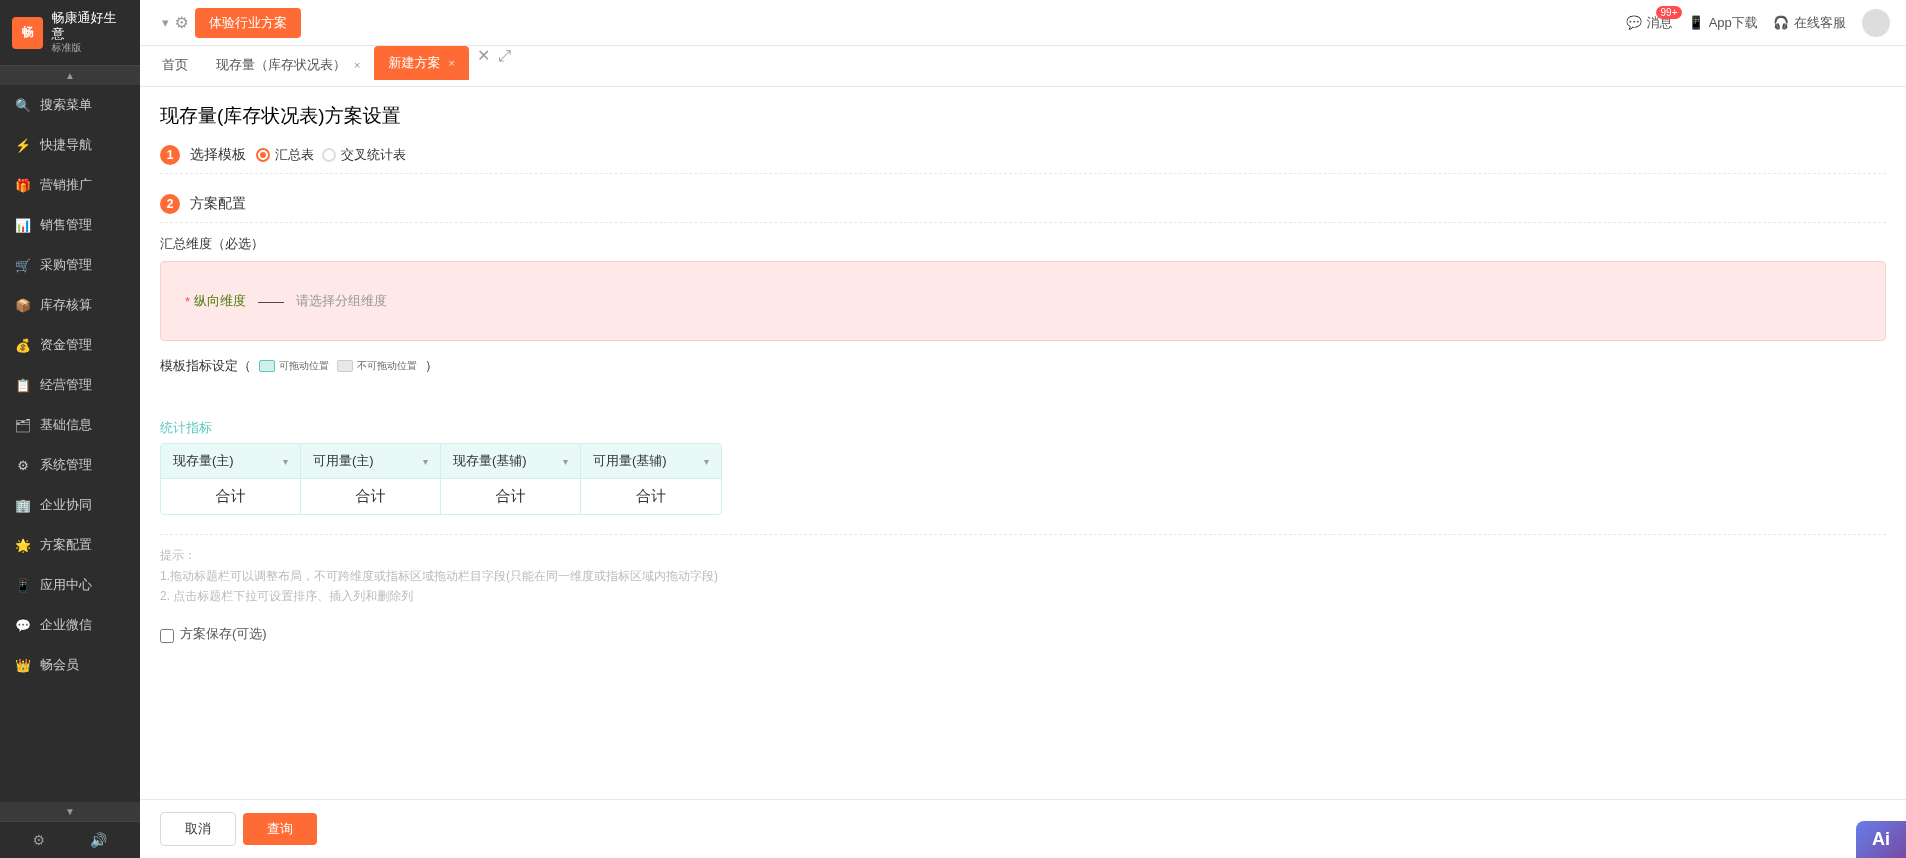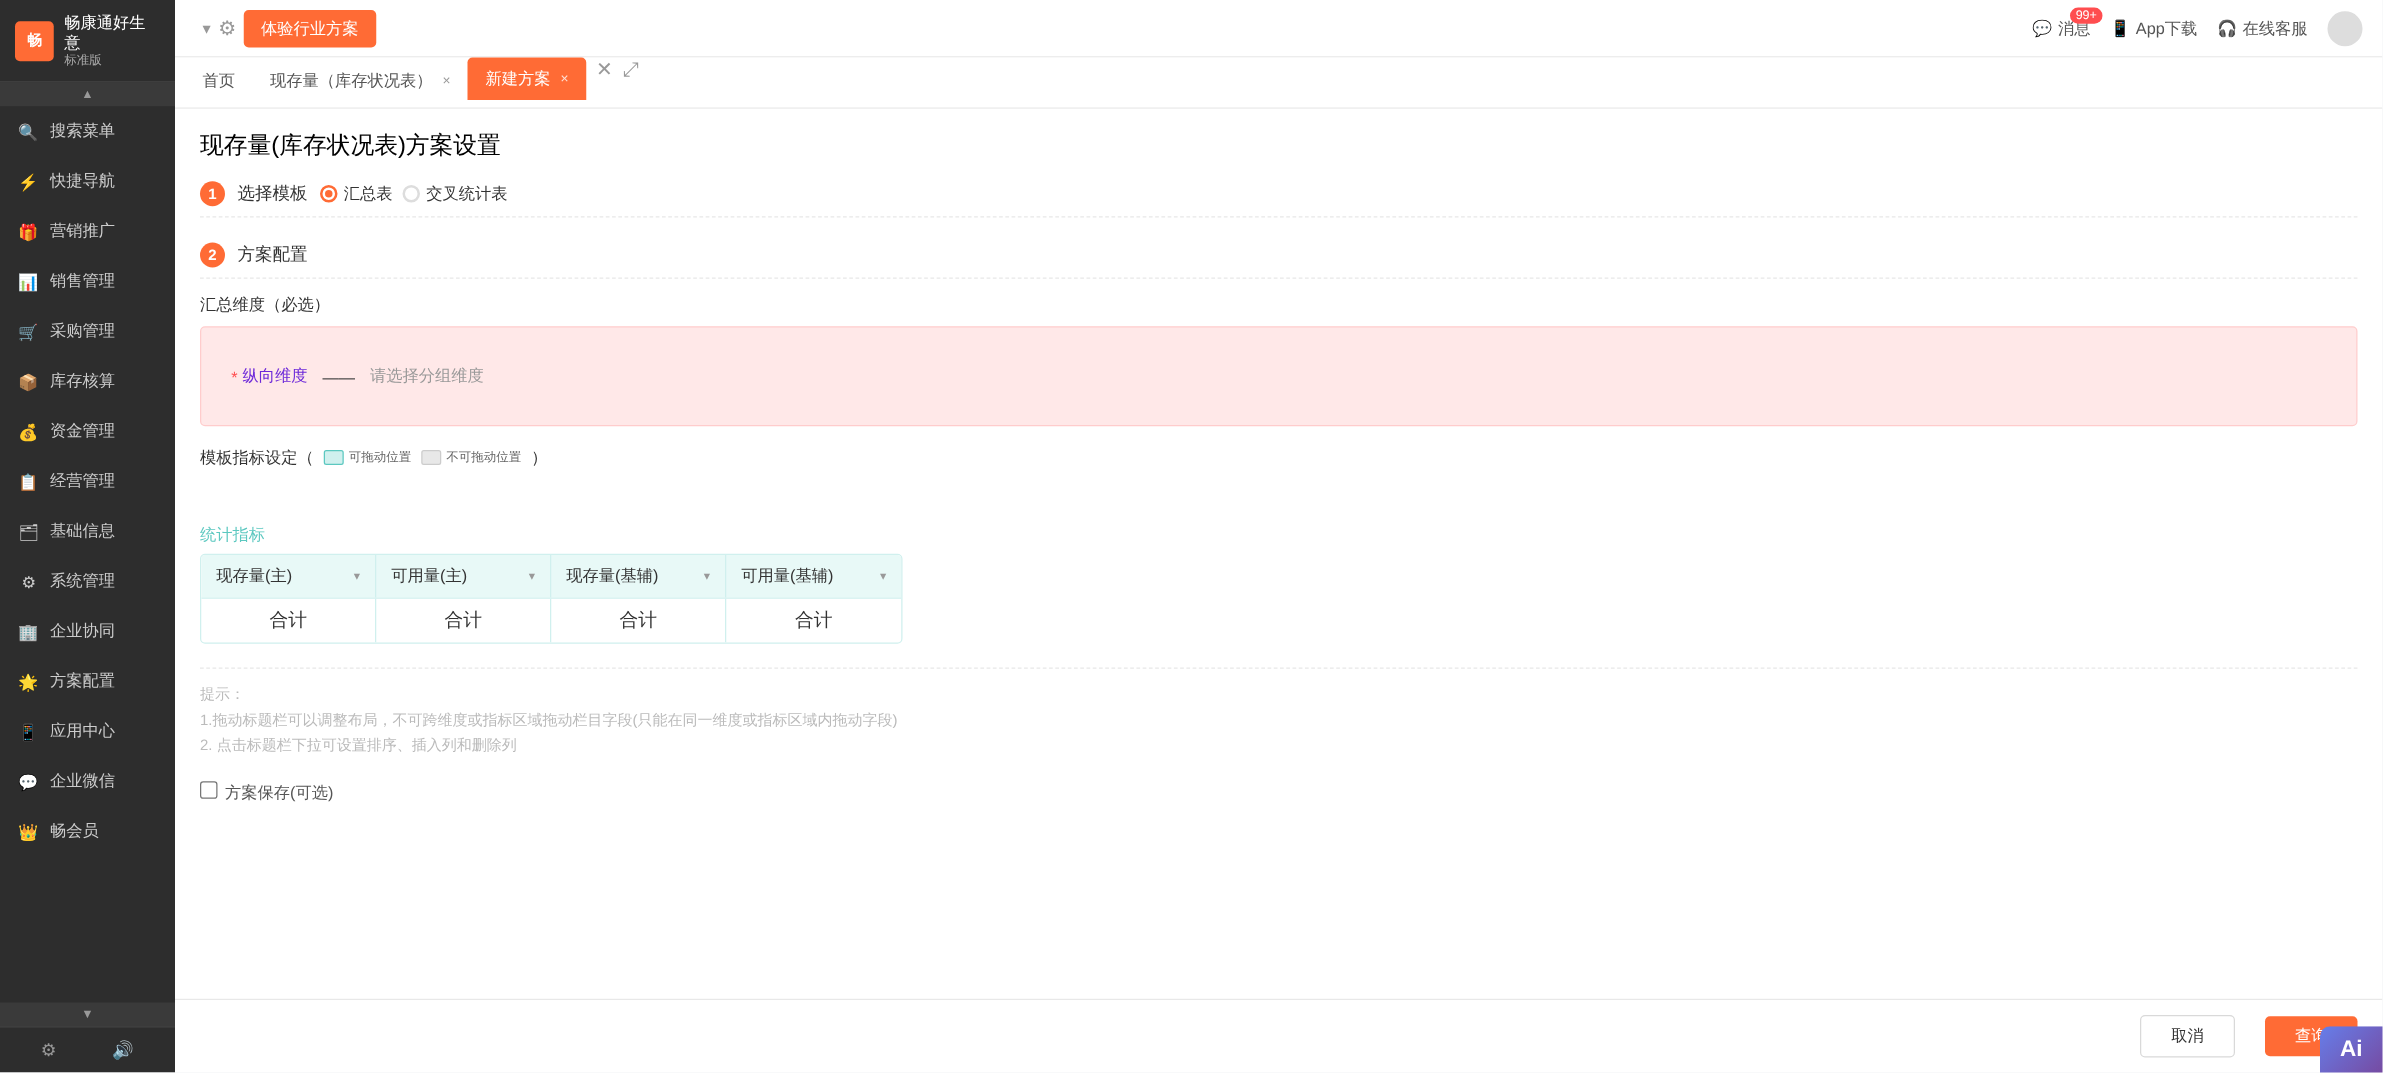--- a/index.html
+++ b/index.html
@@ -123,7 +123,7 @@
       padding: 20px 24px; min-height: 80px; display: flex; align-items: center;
     }
     .dimension-required { color: #ff4d4f; margin-right: 4px; }
-    .dimension-name { color: #6d28d9; font-size: 13px; }
+    .dimension-name { color: #4d7c0f; font-size: 13px; }
     .dimension-separator { color: #333; margin: 0 12px; }
     .dimension-placeholder { color: #999; font-size: 13px; cursor: pointer; }
 

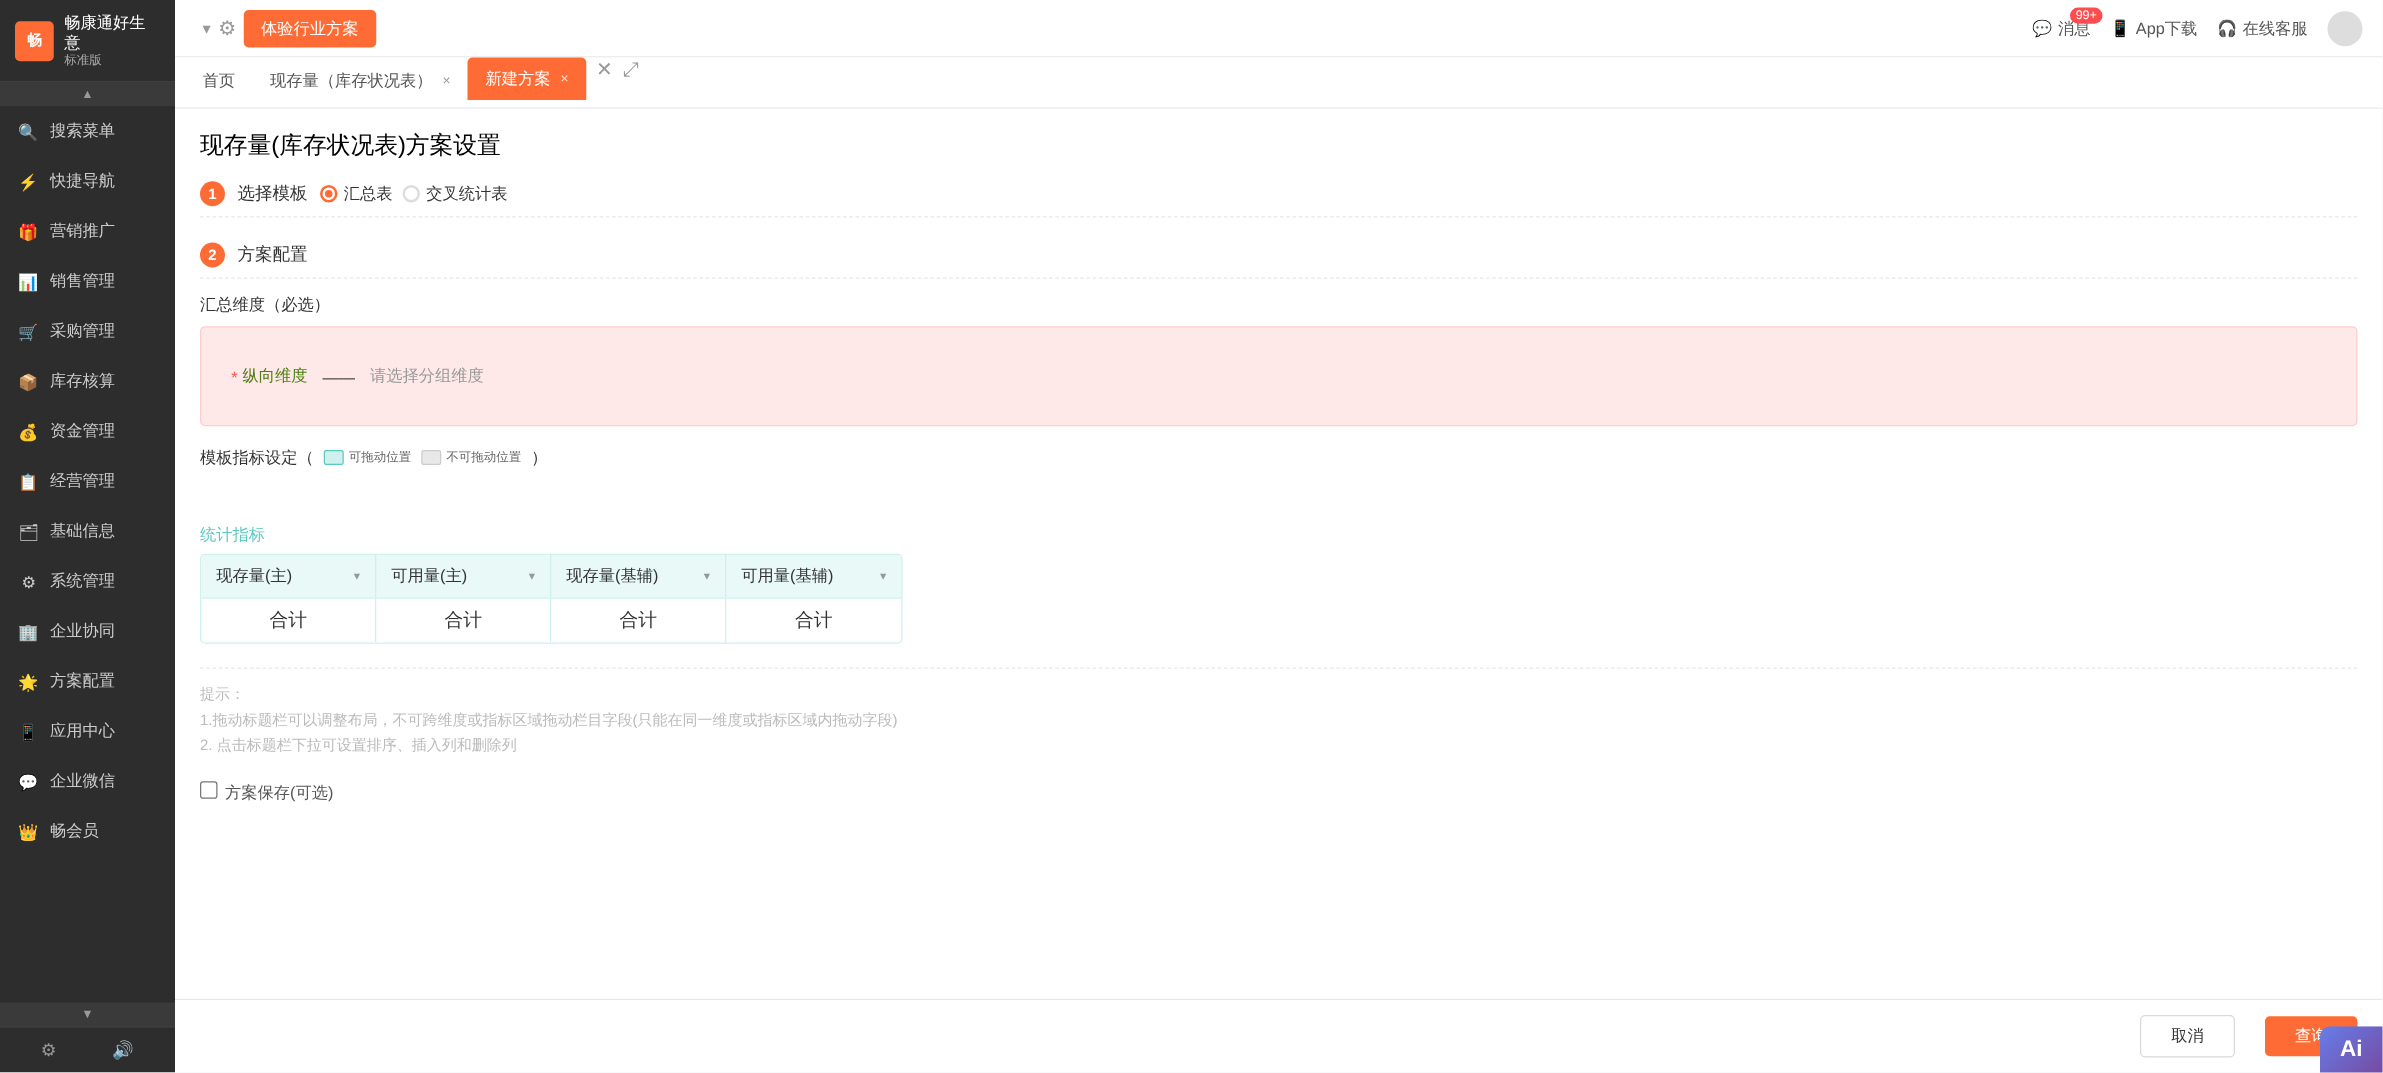--- a/index.html
+++ b/index.html
@@ -157,7 +157,7 @@
     .tips-item { font-size: 12px; color: #bbb; margin-bottom: 3px; }
 
     
-    .save-section { display: flex; align-items: flex-start; gap: 6px; margin-top: 20px; }
+    .save-section { display: flex; align-items: flex-end; gap: 6px; margin-top: 20px; }
     .save-checkbox { width: 14px; height: 14px; border: 1px solid #ccc; cursor: pointer; }
     .save-label { font-size: 13px; color: #555; }
 

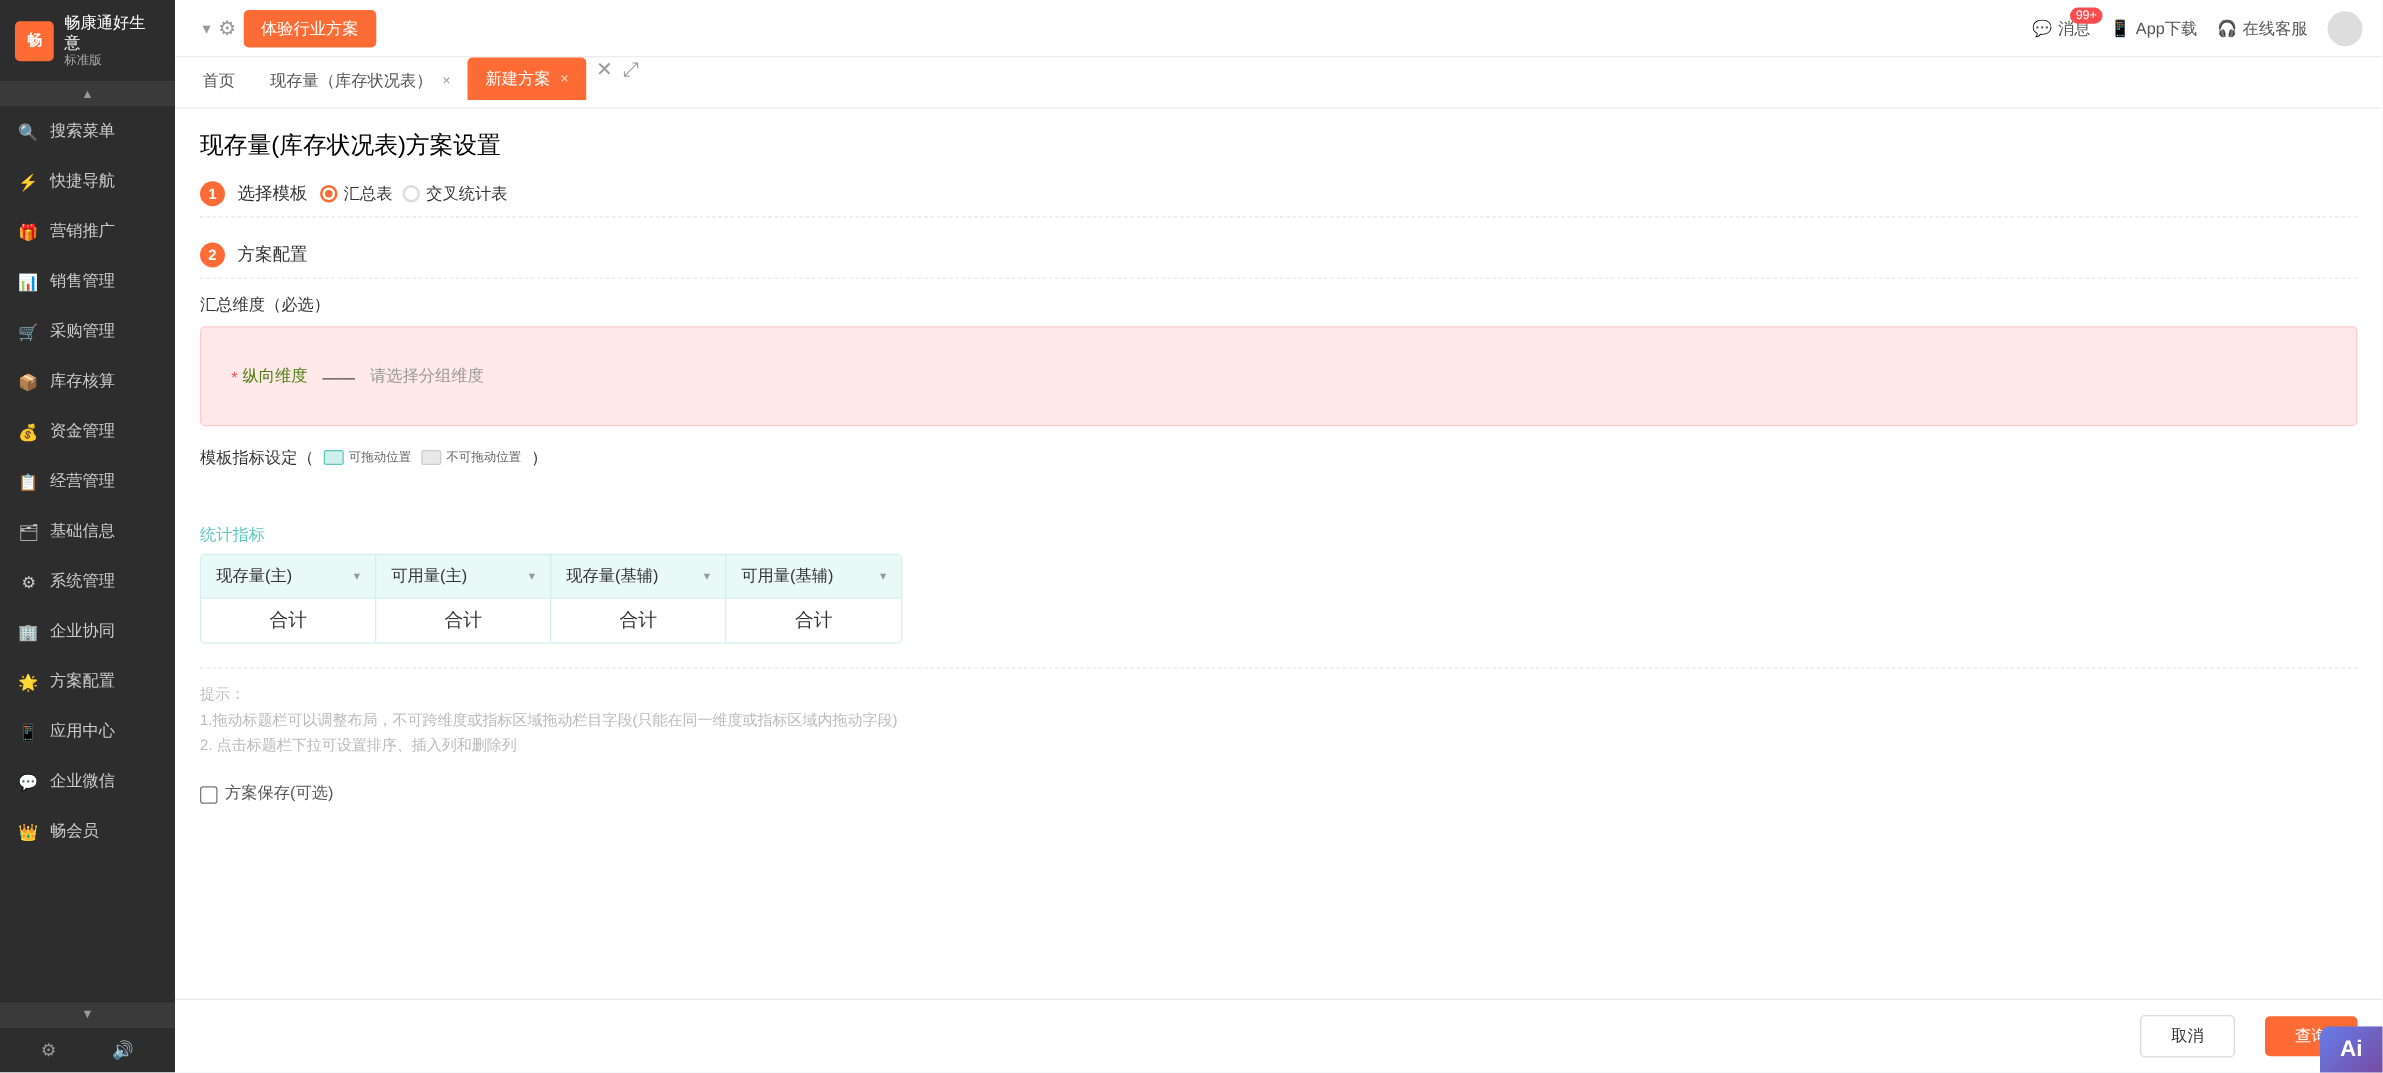--- a/index.html
+++ b/index.html
@@ -164,7 +164,7 @@
     
     .footer {
       background: #fff; border-top: 1px solid #e8e8e8; display: flex; align-items: center;
-      justify-content: flex-end; padding: 12px 20px; gap: 24px; flex-shrink: 0;
+      padding: 12px 20px; gap: 7px; flex-shrink: 0;
     }
     .btn-cancel {
       padding: 7px 24px; border: 1px solid #d9d9d9; background: #fff;

